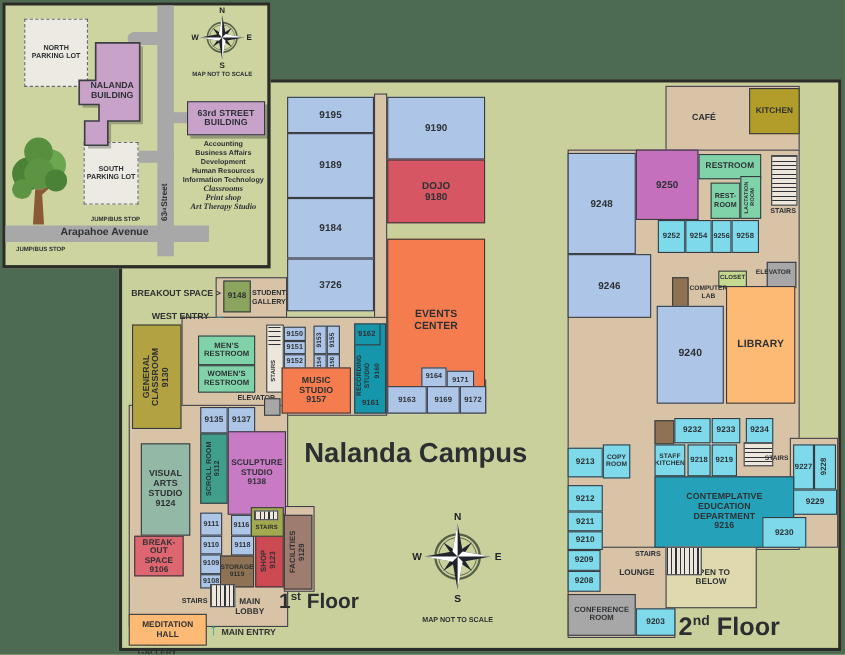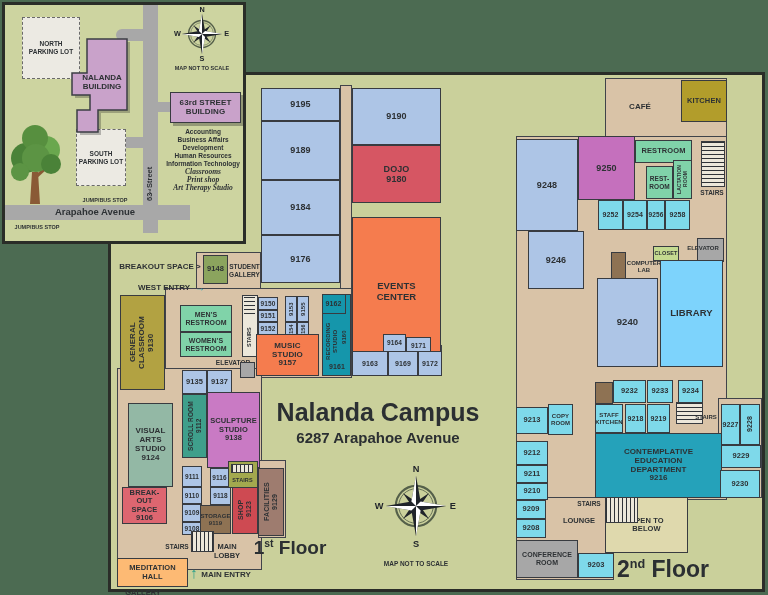--- a/index.html
+++ b/index.html
@@ -50,7 +50,7 @@
   <div class="room c-blue f9" style="left:261px;top:88px;width:79px;height:33px;">9195</div>
   <div class="room c-blue f9" style="left:261px;top:121px;width:79px;height:59px;">9189</div>
   <div class="room c-blue f9" style="left:261px;top:180px;width:79px;height:55px;">9184</div>
-  <div class="room c-blue f9" style="left:261px;top:235px;width:79px;height:48px;">9176</div>
+  <div class="room c-blue f9" style="left:261px;top:235px;width:79px;height:48px;">3726</div>
   <div class="room c-blue f9" style="left:352px;top:88px;width:89px;height:57px;">9190</div>
   <div class="room c-crimson f9" style="left:352px;top:145px;width:89px;height:58px;">DOJO
 9180</div>

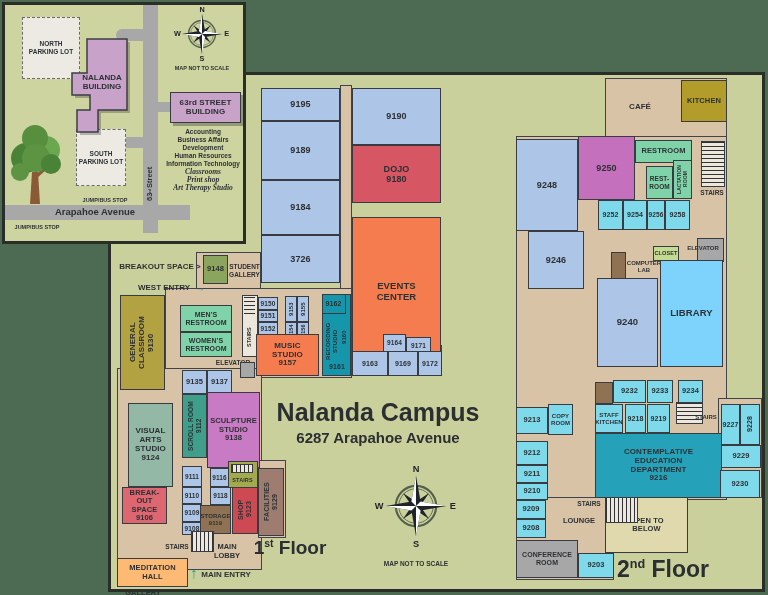--- a/index.html
+++ b/index.html
@@ -197,7 +197,7 @@
   <div class="room c-cyan f65" style="left:647px;top:200px;width:18px;height:30px;">9256</div>
   <div class="room c-cyan f7" style="left:665px;top:200px;width:25px;height:30px;">9258</div>
 
-  <div class="room c-blue f9" style="left:528px;top:231px;width:56px;height:58px;">9246</div>
+  <div class="room c-blue f9" style="left:516px;top:231px;width:76px;height:58px;">9246</div>
   <div class="room c-closet f55" style="left:653px;top:246px;width:26px;height:15px;">CLOSET</div>
   <div class="room c-gray" style="left:697px;top:238px;width:27px;height:24px;"></div>
   <div class="lbl f6" style="left:680px;top:244px;width:46px;height:9px;">ELEVATOR</div>

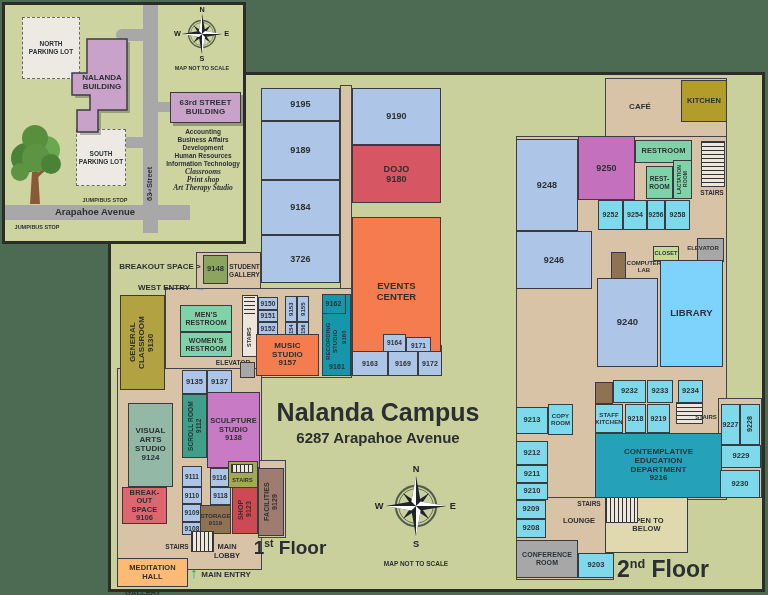--- a/index.html
+++ b/index.html
@@ -15,7 +15,7 @@
   .f5{font-size:5px}.f55{font-size:5.5px}.f6{font-size:6px}.f65{font-size:6.5px}.f7{font-size:7px}.f75{font-size:7.5px}
   .f8{font-size:8px}.f9{font-size:9px}.f95{font-size:9.5px}.f10{font-size:10px}.f15{font-size:15px}
   .c-blue{background:#adc5e6}.c-cyan{background:#7ed9ea}.c-mint{background:#80d3a9}.c-orange{background:#f57c4e}
-  .c-crimson{background:#d65663}.c-red{background:#7dd3fc}.c-redshop{background:#ce4a52}.c-pinkred{background:#dd6670}
+  .c-crimson{background:#d65663}.c-red{background:#fdba74}.c-redshop{background:#ce4a52}.c-pinkred{background:#dd6670}
   .c-orchid{background:#c97ac4}.c-magenta{background:#c570bd}.c-purple{background:#fdba74}.c-lilac{background:#c9a2ca}
   .c-olive{background:#b2a242}.c-olive2{background:#b29d2b}.c-olive3{background:#a3a94e}.c-green9148{background:#8ba45e}
   .c-tealdark{background:#1596ab}.c-tealdept{background:#25a2ba}.c-teal2{background:#3f9f8b}

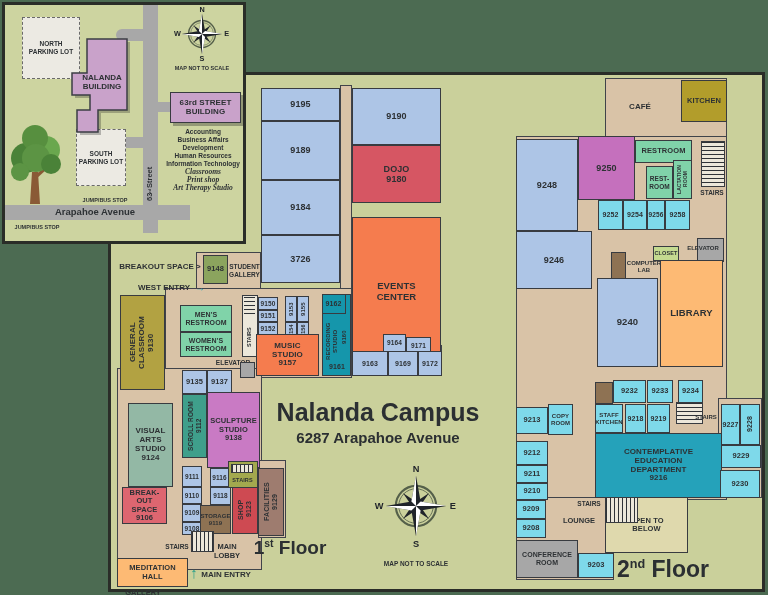--- a/index.html
+++ b/index.html
@@ -156,7 +156,6 @@
   </div>
 
   <div class="title" style="left:258px;top:398px;width:240px;height:30px;font-size:25px;">Nalanda Campus</div>
-  <div class="title" style="left:258px;top:429px;width:240px;height:18px;font-size:15px;">6287 Arapahoe Avenue</div>
 
   <div style="position:absolute;left:374px;top:464px;width:84px;height:84px;">
     <svg viewBox="0 0 100 100" width="84" height="84">

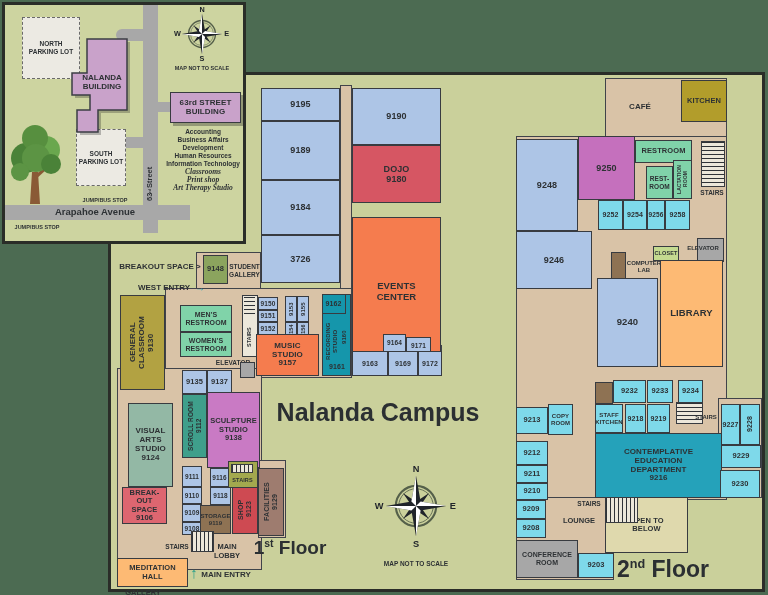--- a/index.html
+++ b/index.html
@@ -231,7 +231,7 @@
 DEPARTMENT
 9216</div>
   <div class="room c-cyan f75" style="left:721px;top:445px;width:40px;height:23px;">9229</div>
-  <div class="room c-cyan f75" style="left:720px;top:470px;width:40px;height:28px;">9230</div>
+  <div class="room c-cyan f75" style="left:693px;top:470px;width:40px;height:28px;">9230</div>
 
   <div class="room c-khaki f75" style="left:605px;top:497px;width:83px;height:56px;">OPEN TO
 BELOW</div>

